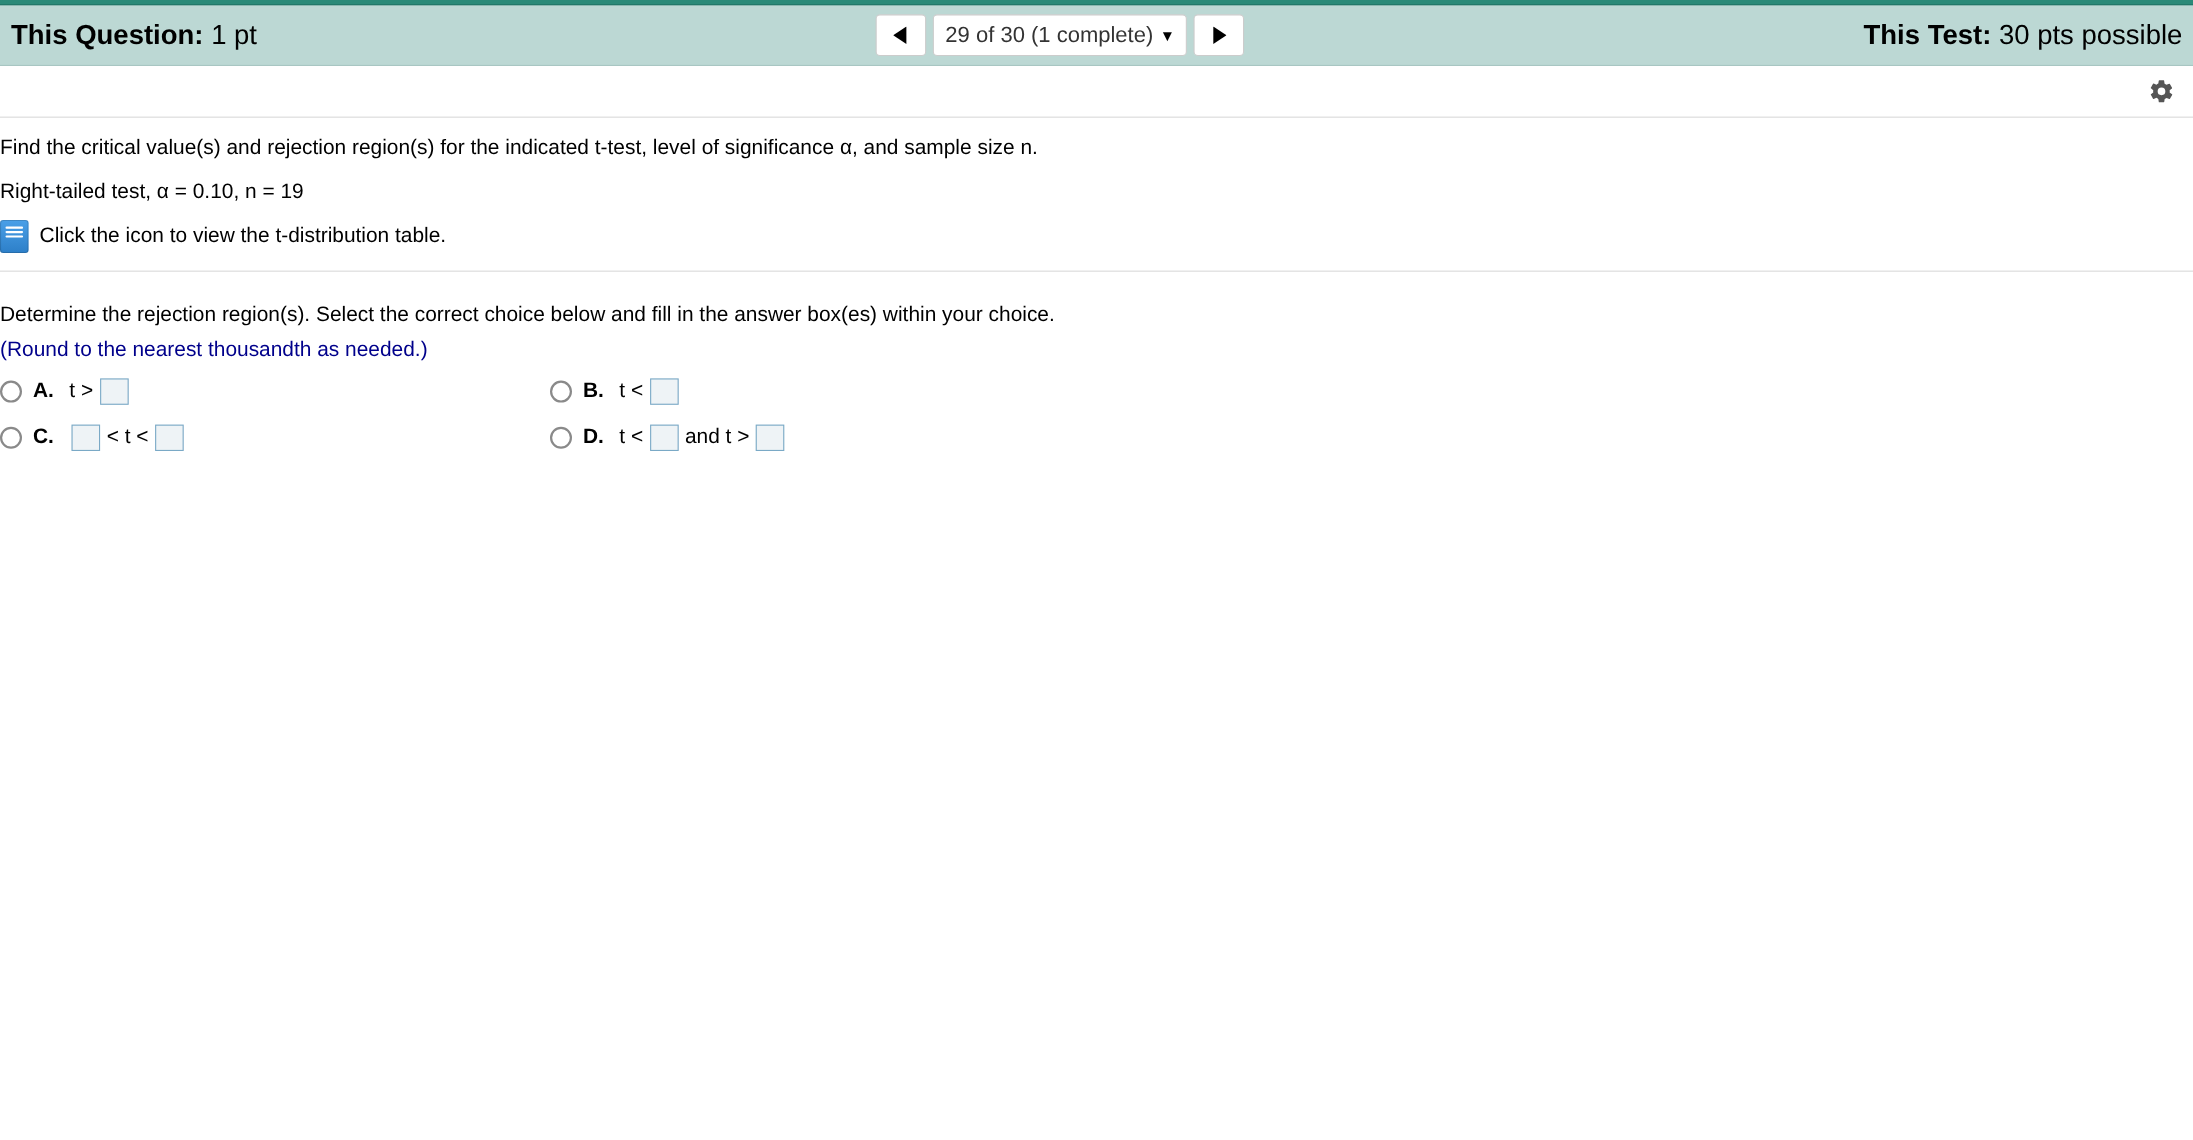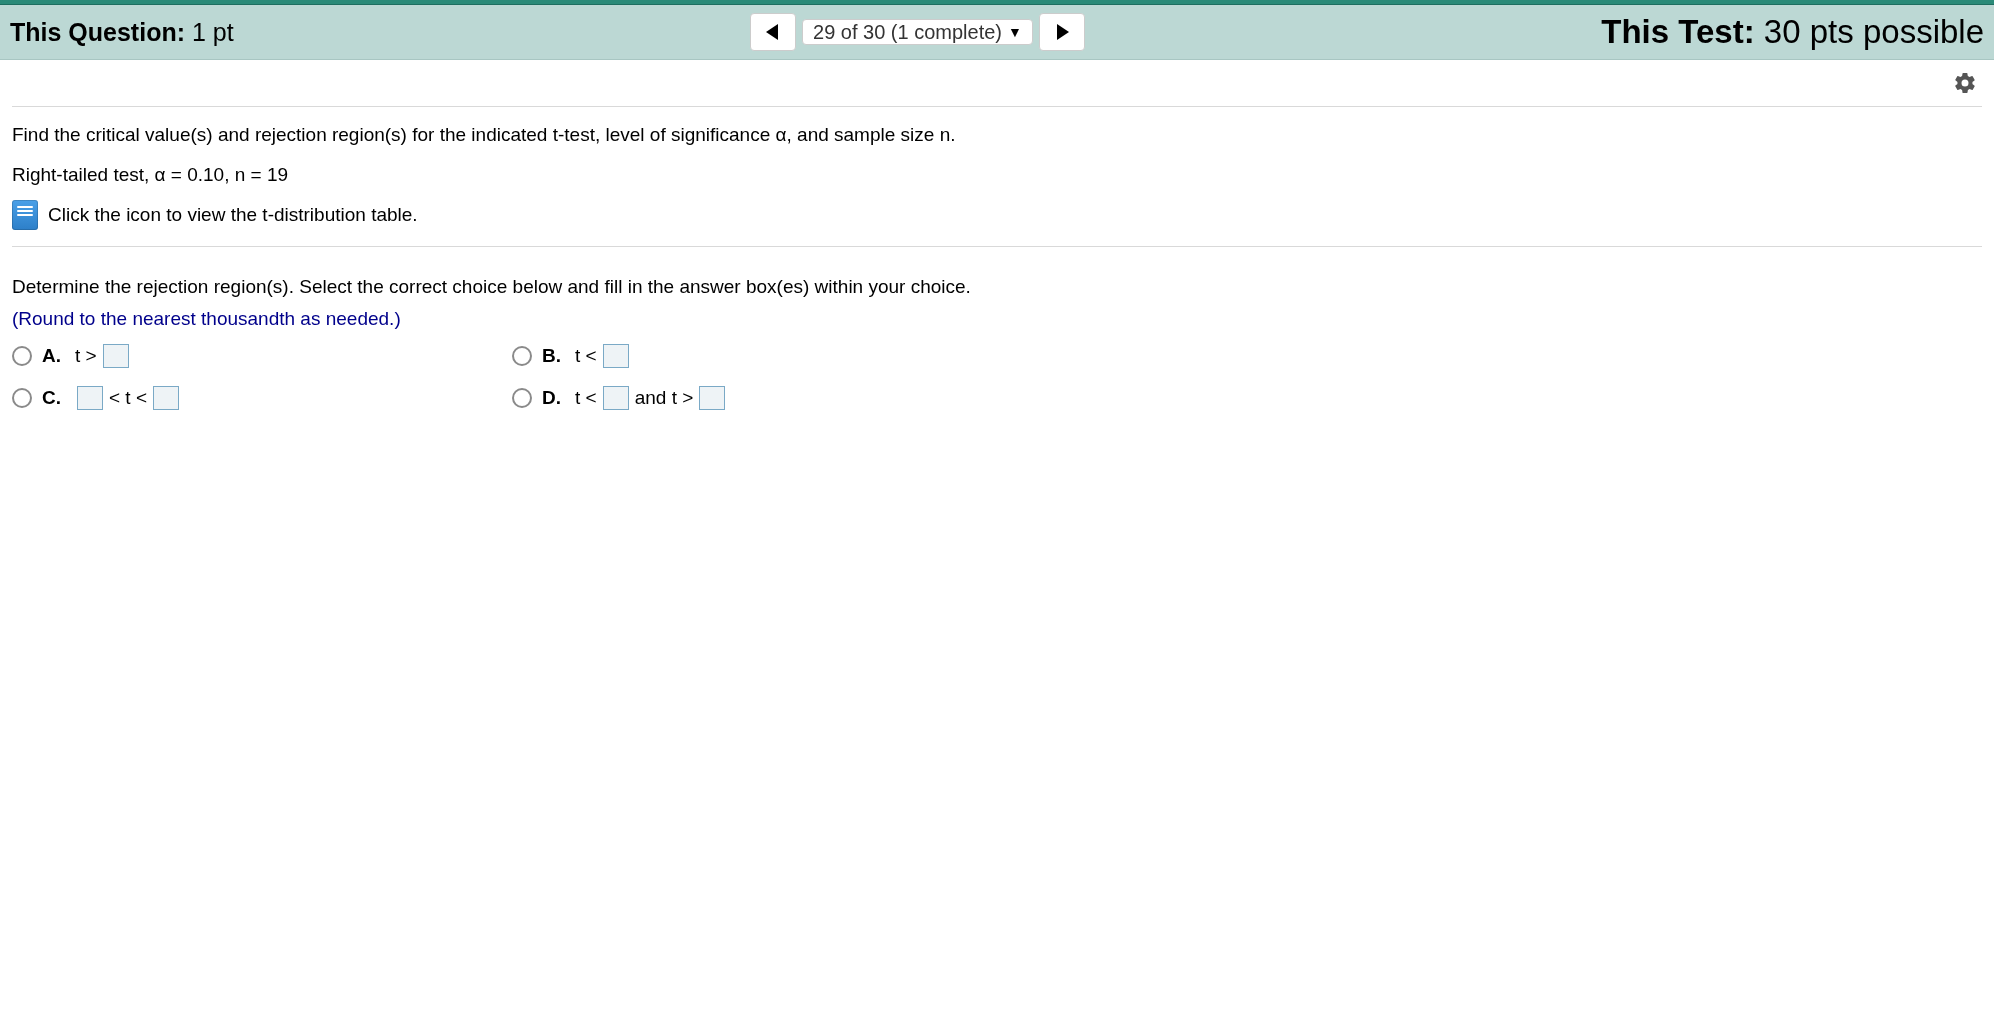--- a/index.html
+++ b/index.html
@@ -50,7 +50,7 @@
     background: #fff;
     border: 1px solid #ccc;
     border-radius: 4px;
-    height: 26px;
+    height: 38px;
     padding: 0 10px;
     display: inline-flex;
     align-items: center;

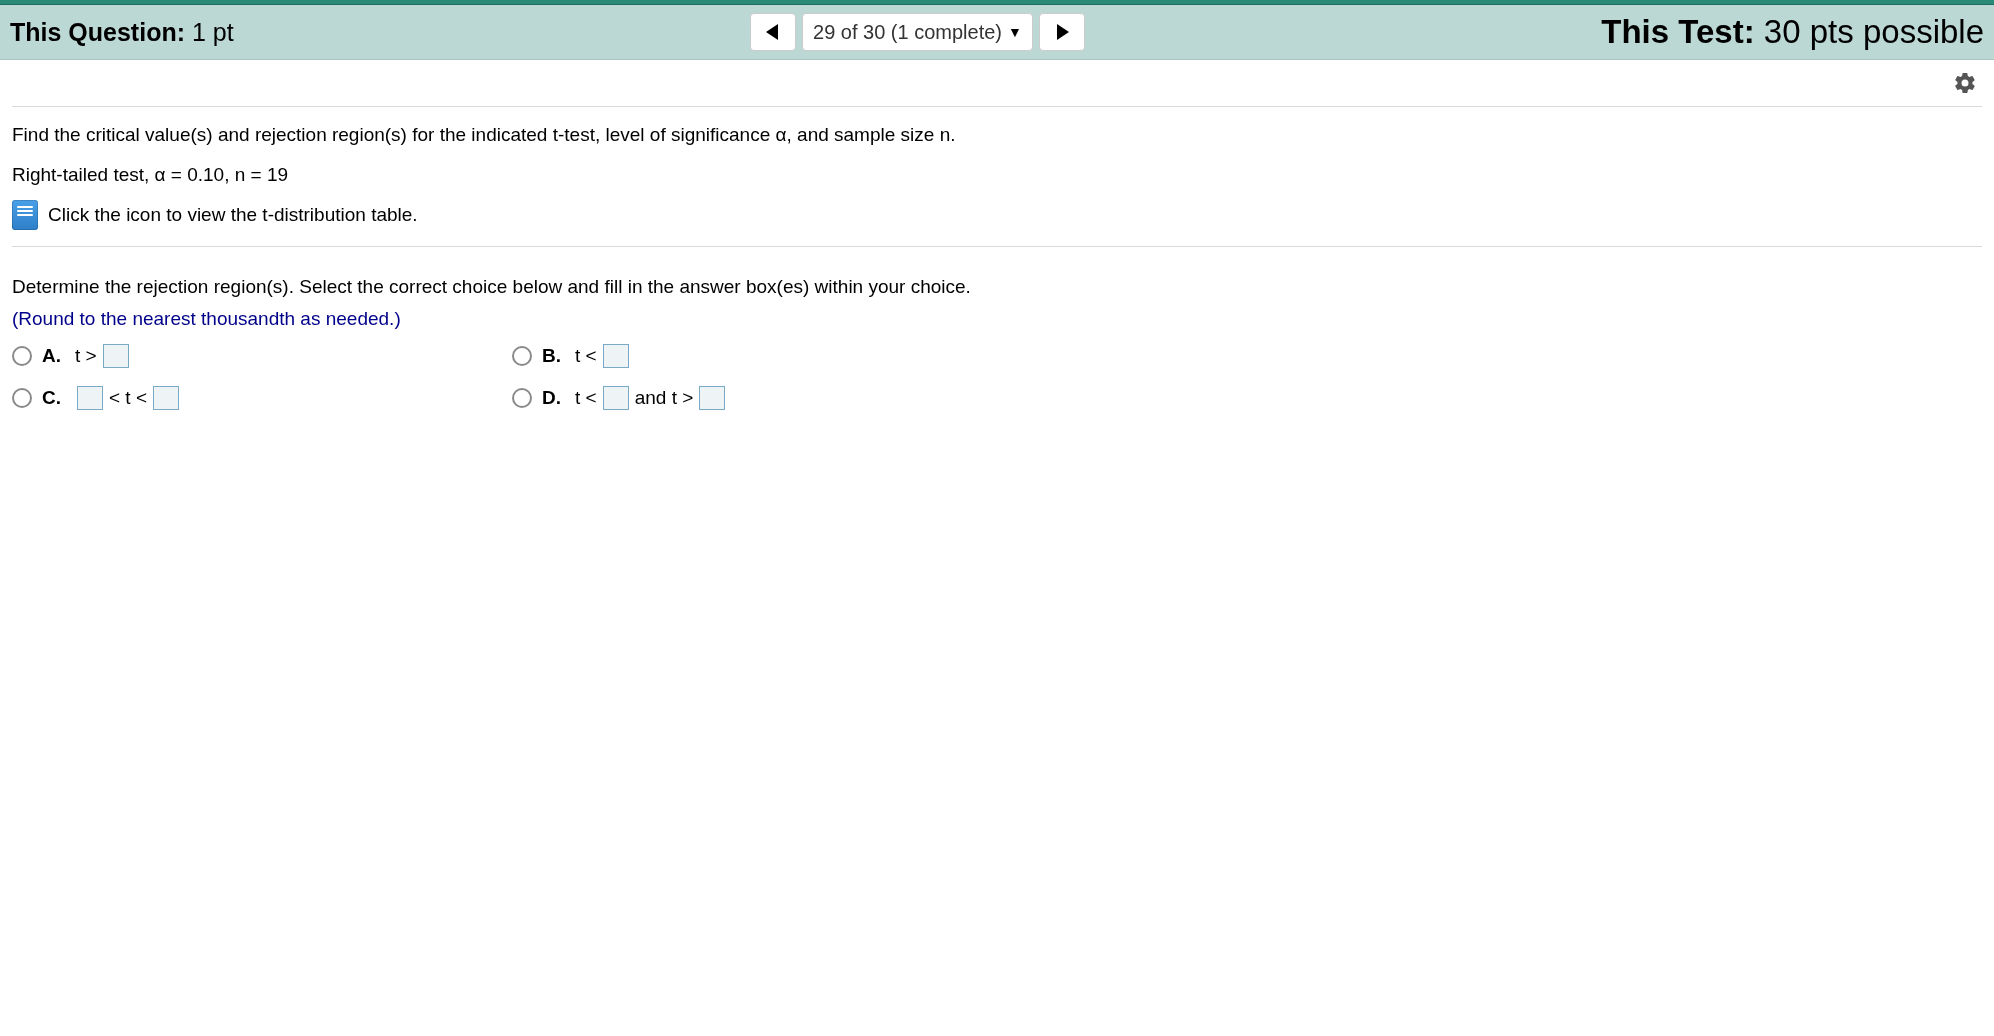--- a/index.html
+++ b/index.html
@@ -65,7 +65,7 @@
     color: #000;
   }
   .header-right {
-    font-size: 33px;
+    font-size: 25px;
   }
   .bold { font-weight: bold; }
 

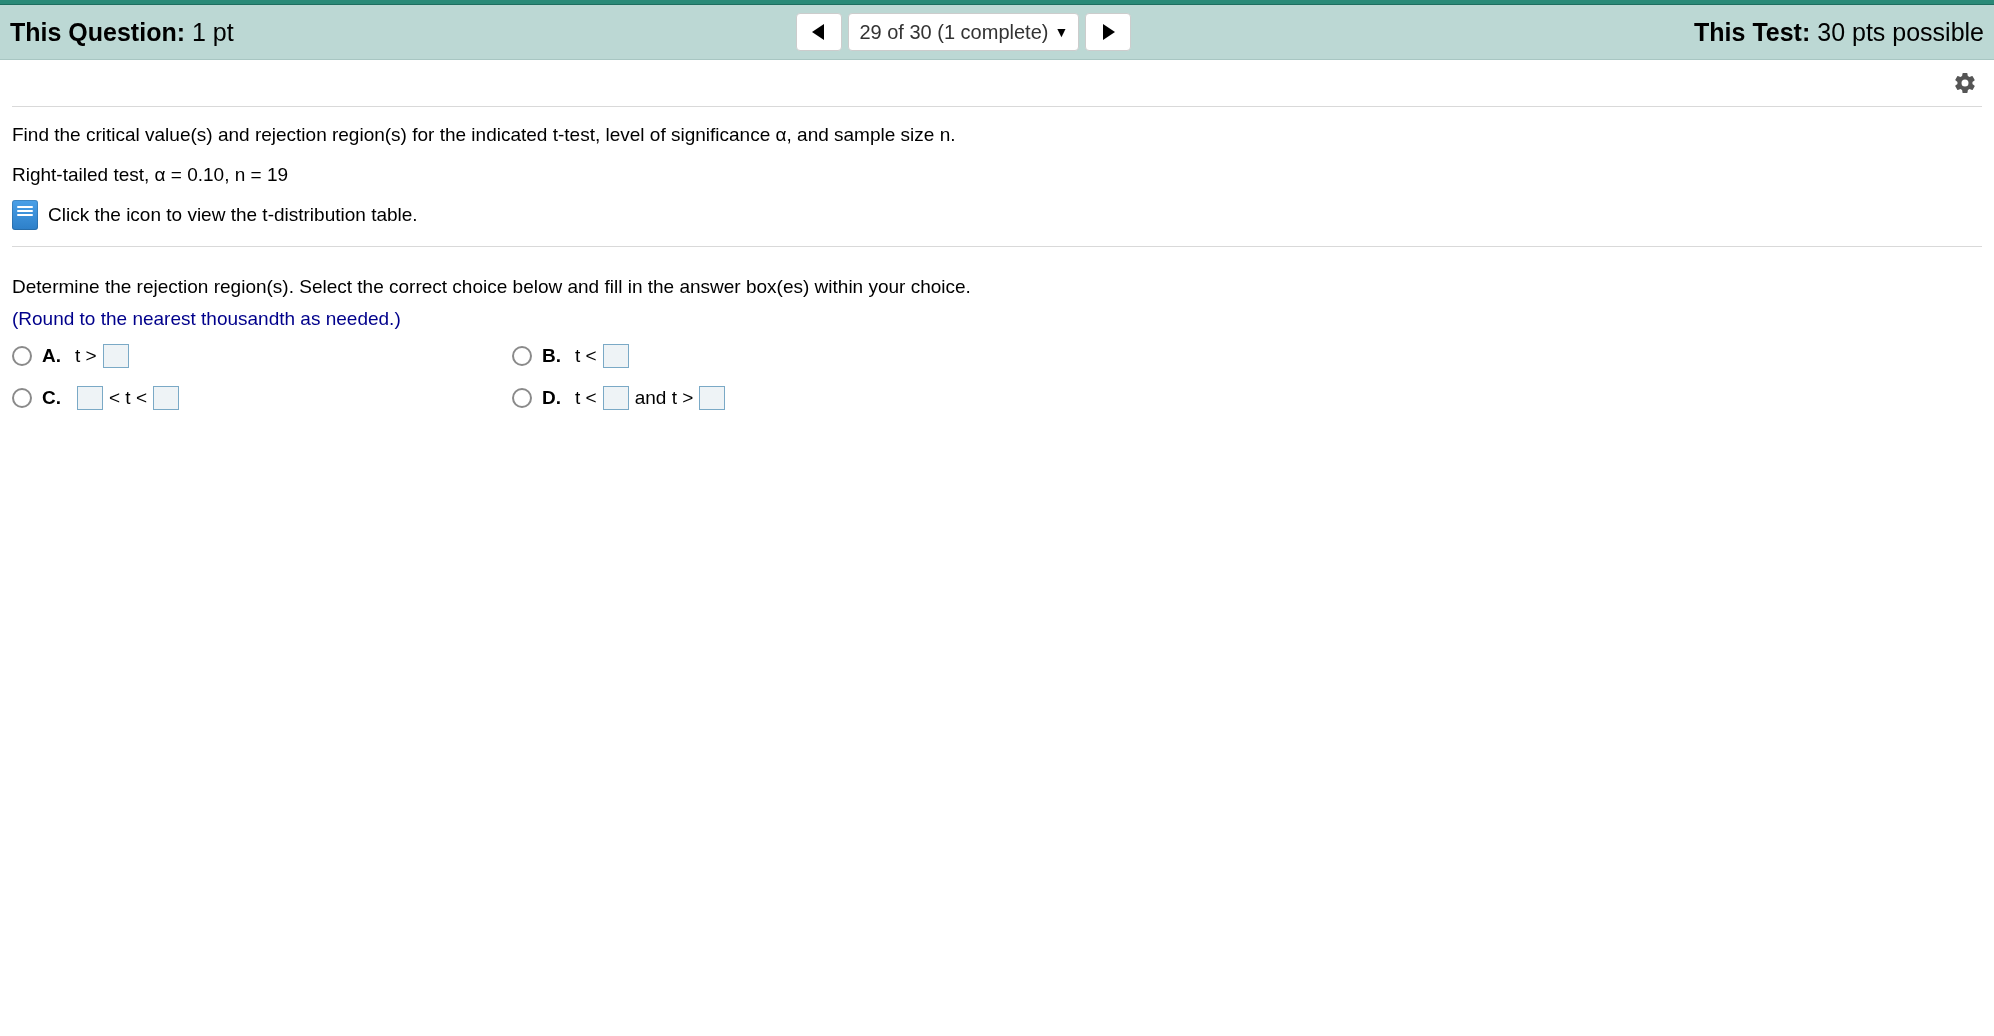--- a/index.html
+++ b/index.html
@@ -84,7 +84,7 @@
     color: #555;
   }
   .content {
-    padding: 0 12px;
+    padding: 0 0;
   }
   .section {
     border-top: 1px solid #d9d9d9;

